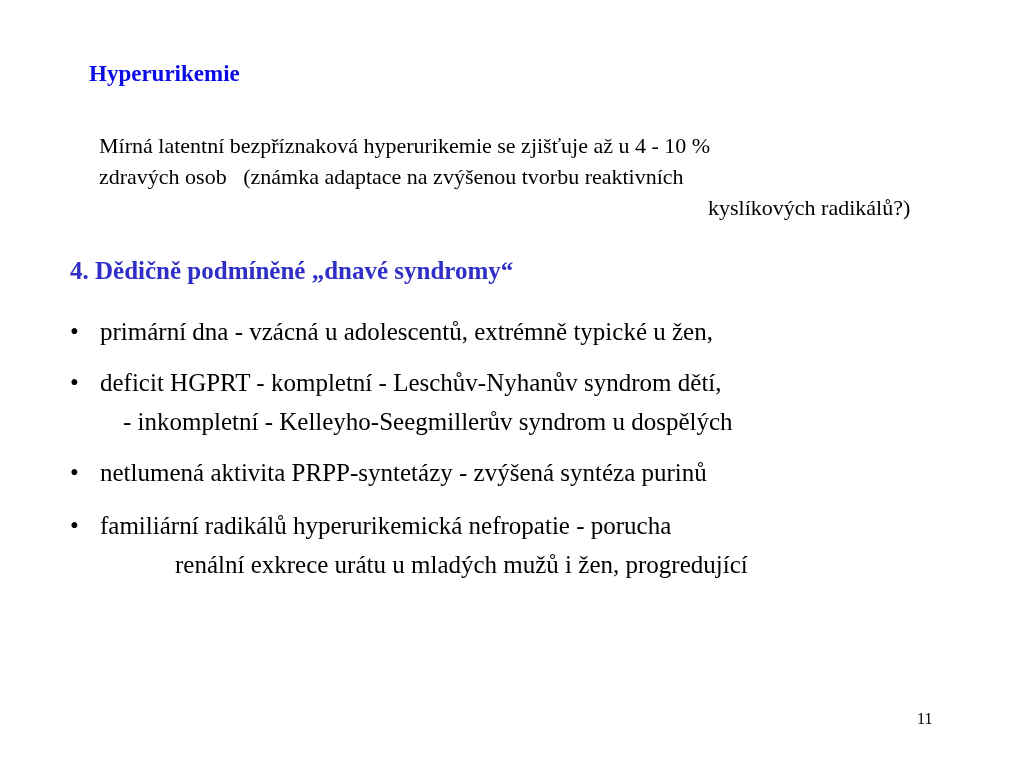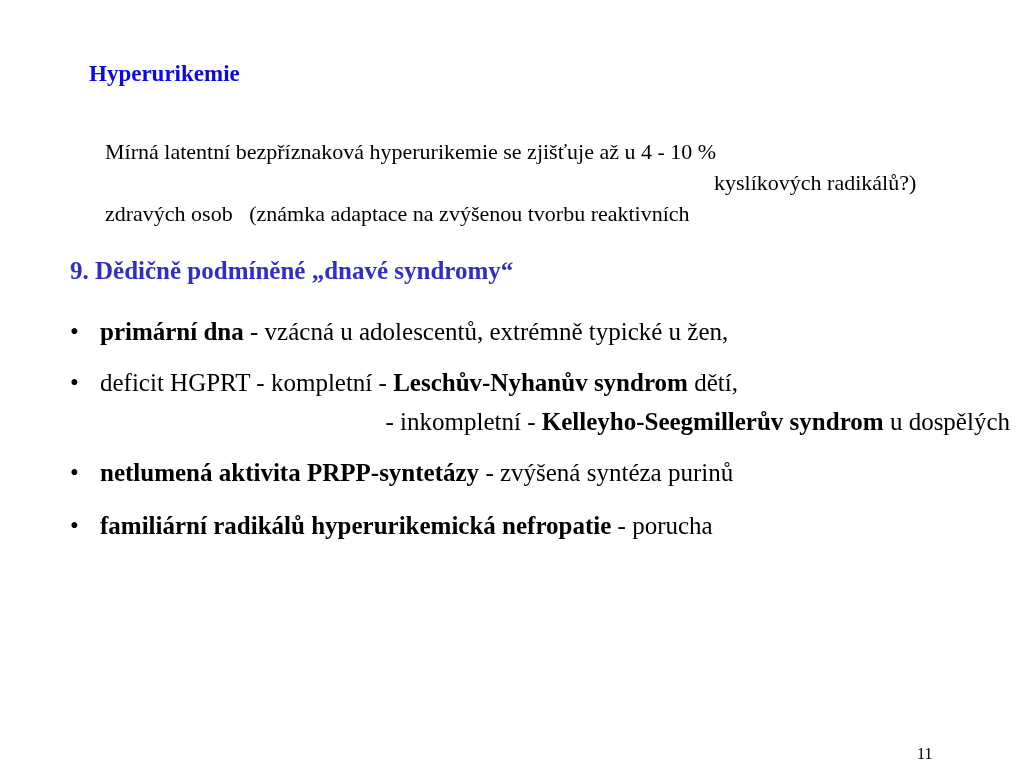--- a/index.html
+++ b/index.html
@@ -32,7 +32,7 @@
       width: 900px;
       font-size: 22px;
       line-height: 31px;
-      margin: 16px;
+      margin: 10px;
     }
     .intro .line { display: block; white-space: nowrap; }
     .intro .line3 { padding-left: 609px; }

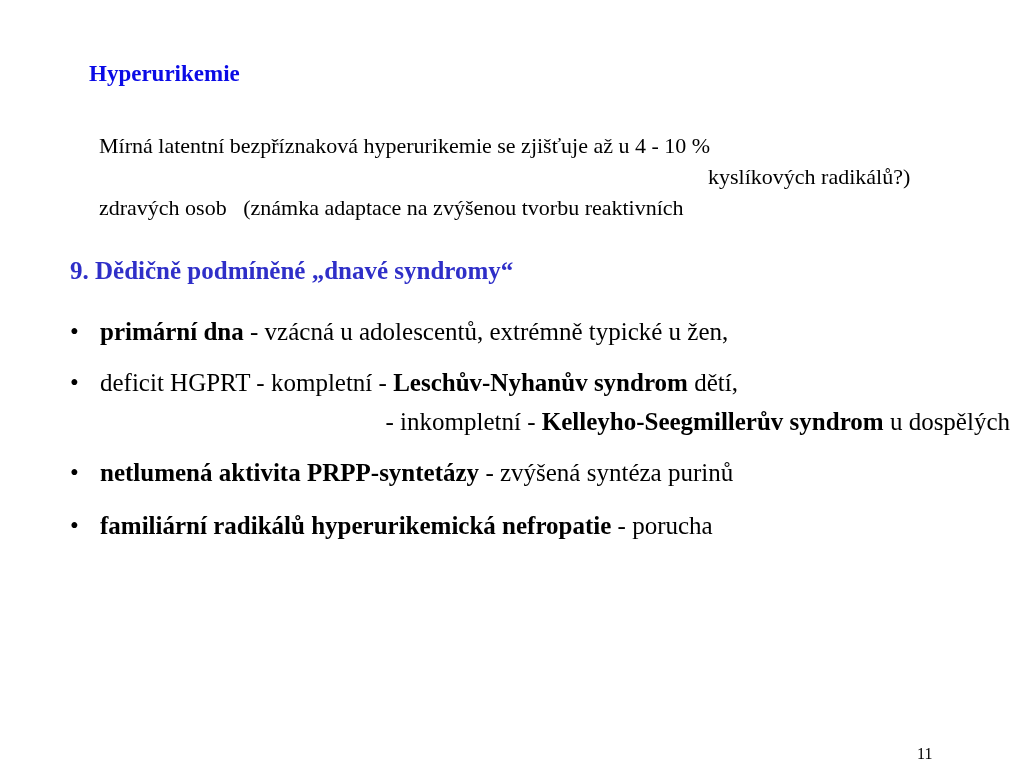--- a/index.html
+++ b/index.html
@@ -90,8 +90,8 @@
 
 <p class="intro">
   <span class="line">Mírná latentní bezpříznaková hyperurikemie se zjišťuje až u 4 - 10 %</span>
+  <span class="line" style="white-space: pre;">zdravých osob   (známka adaptace na zvýšenou tvorbu reaktivních</span>
   <span class="line line3">kyslíkových radikálů?)</span>
-  <span class="line" style="white-space: pre;">zdravých osob   (známka adaptace na zvýšenou tvorbu reaktivních</span>
 </p>
 
 <h2 class="section-heading">9.  Dědičně podmíněné „dnavé syndromy“</h2>

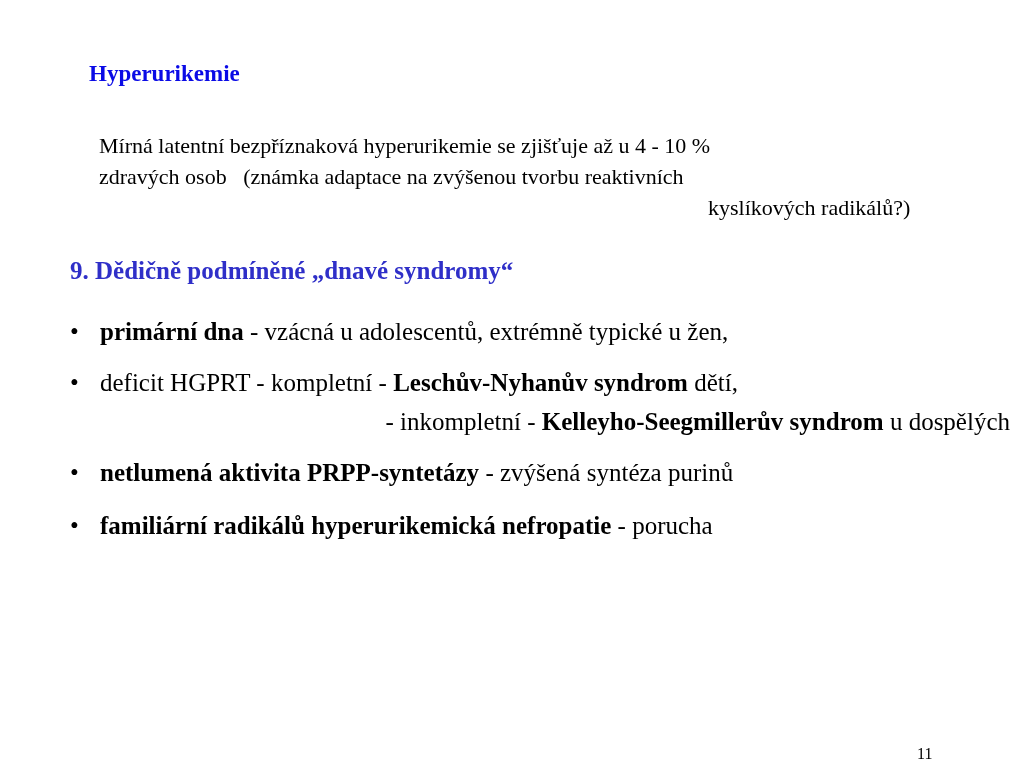--- a/index.html
+++ b/index.html
@@ -94,7 +94,7 @@
   <span class="line line3">kyslíkových radikálů?)</span>
 </p>
 
-<h2 class="section-heading">9.  Dědičně podmíněné „dnavé syndromy“</h2>
+<h2 class="section-heading">4.  Dědičně podmíněné „dnavé syndromy“</h2>
 
 <ul class="bullets">
   <li class="b1">

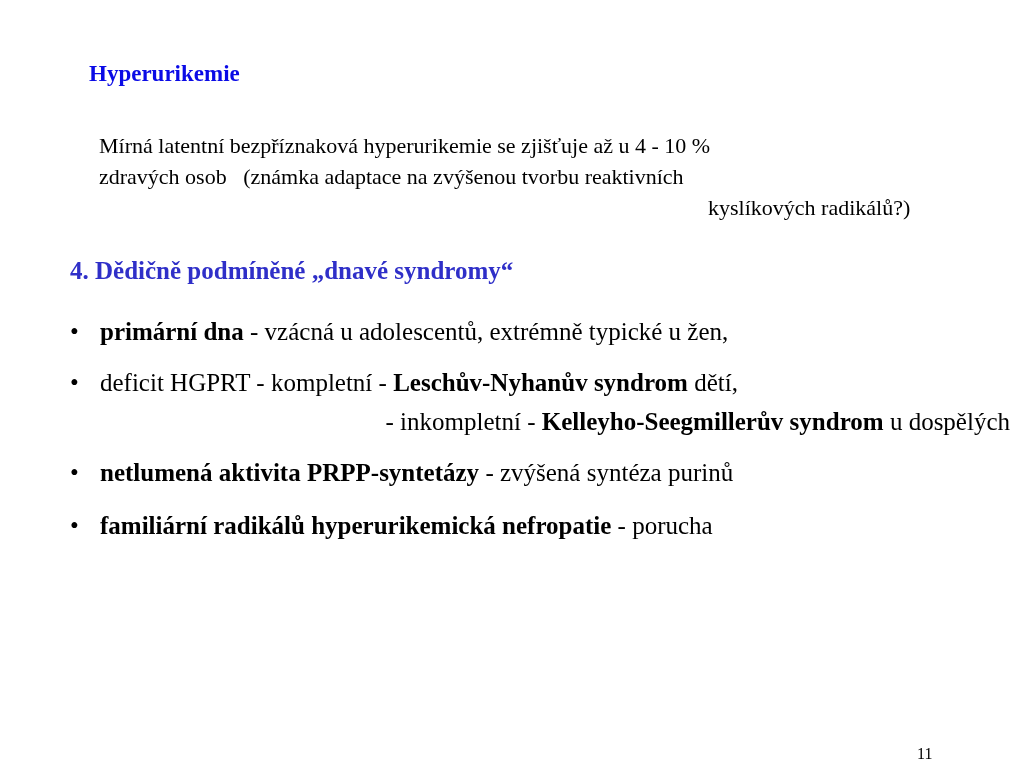--- a/index.html
+++ b/index.html
@@ -74,7 +74,7 @@
     .b3 { margin-bottom: 14px; }
     .indent-big { padding-left: 75px; }
     .indent-small { padding-left: 23px; text-align: right; }
-    b { font-weight: bold; }
+    b { font-weight: normal; }
     .page-number {
       position: absolute;
       left: 917px;

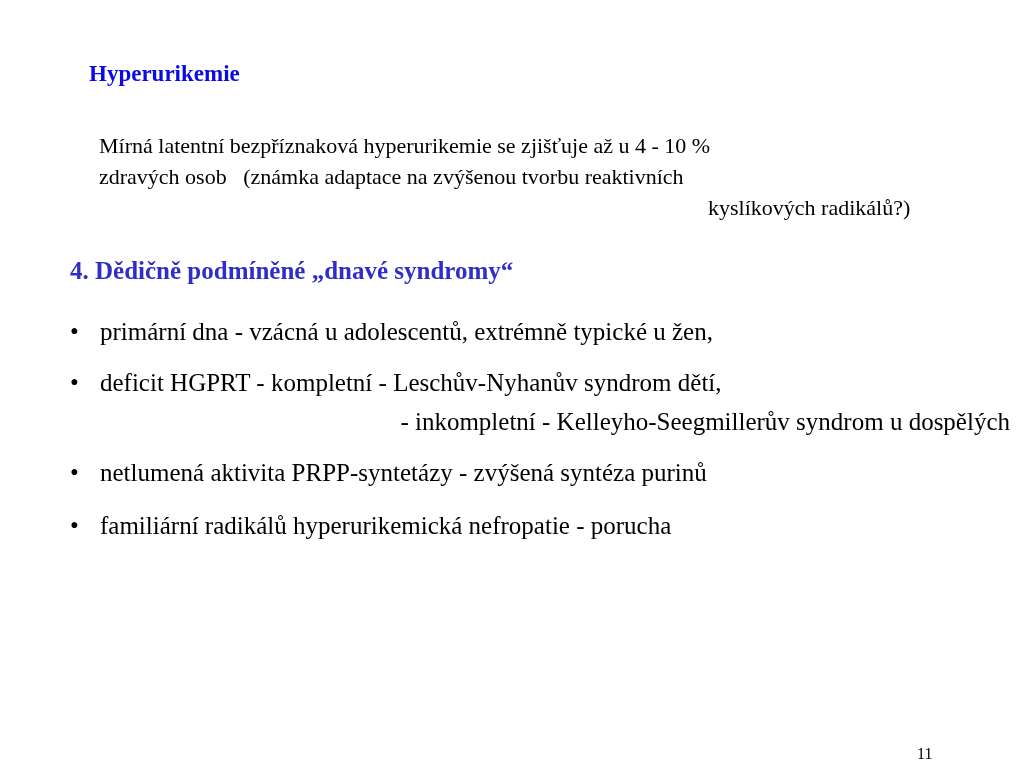--- a/index.html
+++ b/index.html
@@ -73,7 +73,7 @@
     .b2 { margin-bottom: 12px; }
     .b3 { margin-bottom: 14px; }
     .indent-big { padding-left: 75px; }
-    .indent-small { padding-left: 23px; text-align: right; }
+    .indent-small { padding-left: 23px; }
     b { font-weight: normal; }
     .page-number {
       position: absolute;

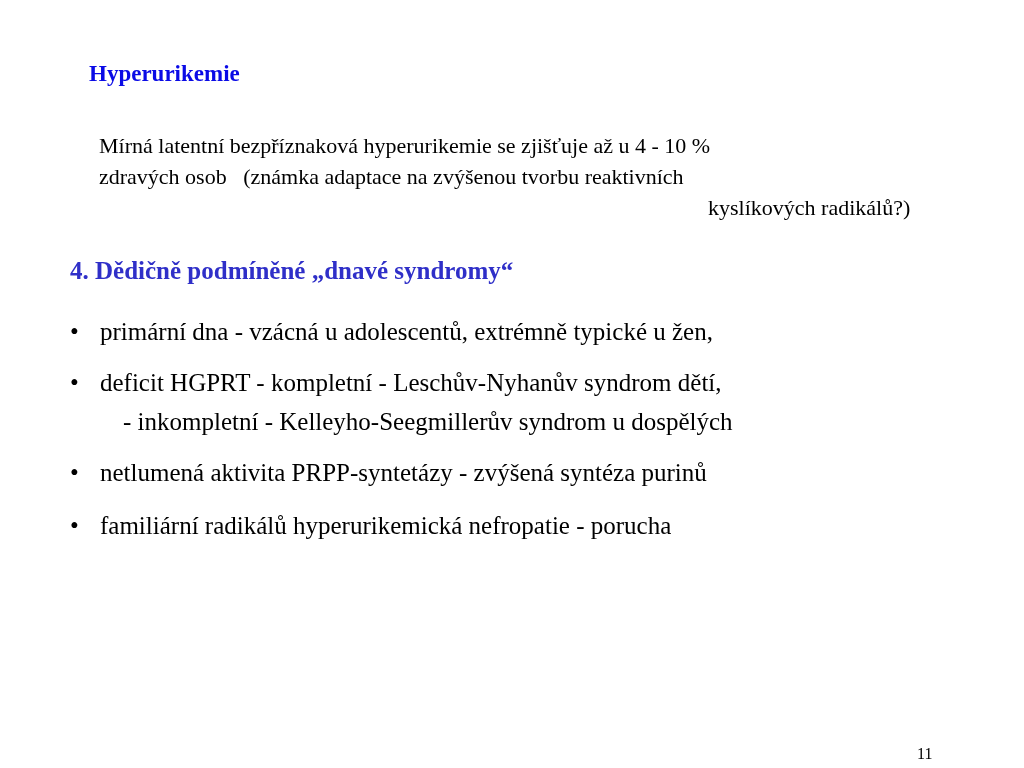--- a/index.html
+++ b/index.html
@@ -113,6 +113,7 @@
   <li class="b4">
     <span class="bullet">•</span>
     <b>familiární radikálů hyperurikemická nefropatie</b><span> - porucha</span>
+    <span class="cont indent-big">renální exkrece urátu u mladých mužů i žen, progredující</span>
   </li>
 </ul>
 

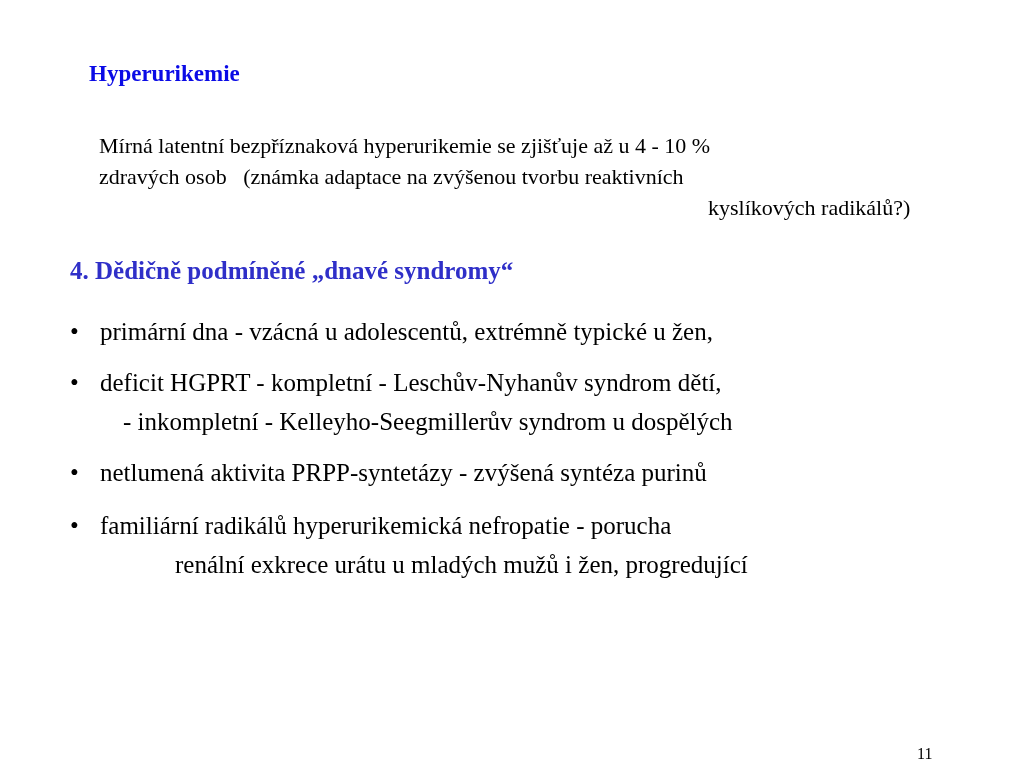--- a/index.html
+++ b/index.html
@@ -78,7 +78,7 @@
     .page-number {
       position: absolute;
       left: 917px;
-      top: 744px;
+      top: 709px;
       font-size: 16px;
       line-height: 20px;
     }

